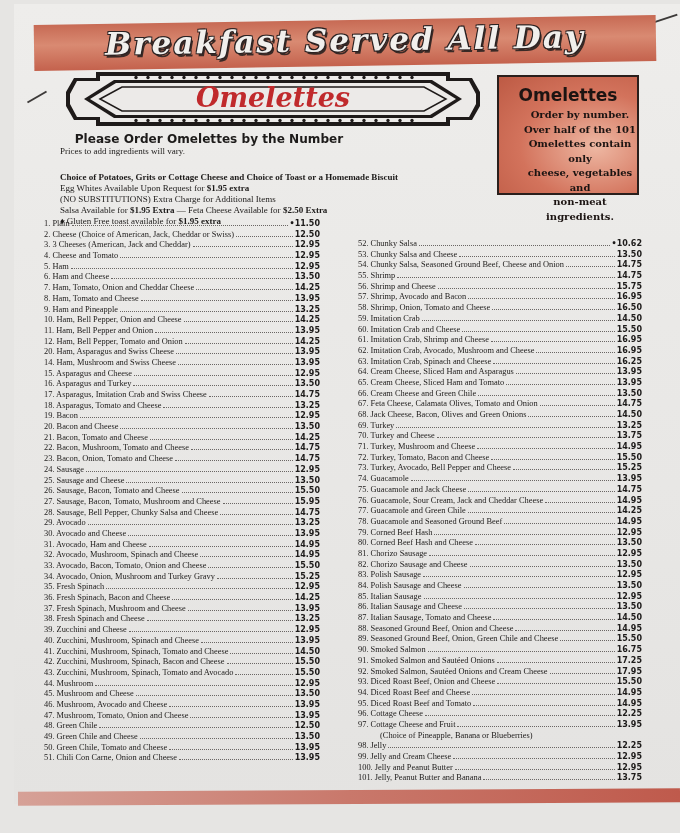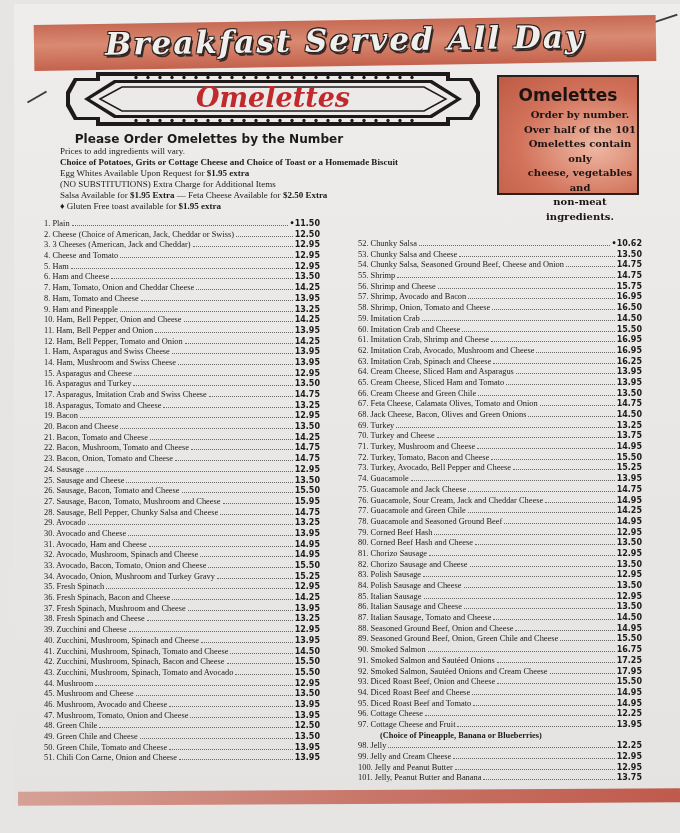--- a/index.html
+++ b/index.html
@@ -115,7 +115,7 @@
 <div class="instructions">
   <div class="inst-head">Please Order Omelettes by the Number</div>
   <div class="inst-line" style="font-weight:normal;">Prices to add ingredients will vary.</div>
-  <div class="inst-line" style="font-weight:bold;">Choice of Potatoes, Grits or Cottage Cheese and Choice of Toast or a Homemade Biscuit</div>
+  <div class="inst-line" style="font-weight:bold;margin-top:15px;">Choice of Potatoes, Grits or Cottage Cheese and Choice of Toast or a Homemade Biscuit</div>
   <div class="inst-line"><span>Egg Whites Available Upon Request for </span><b>$1.95 extra</b></div>
   <div class="inst-line">(NO SUBSTITUTIONS) Extra Charge for Additional Items</div>
   <div class="inst-line"><span>Salsa Available for </span><b>$1.95 Extra</b><span> — Feta Cheese Available for </span><b>$2.50 Extra</b></div>

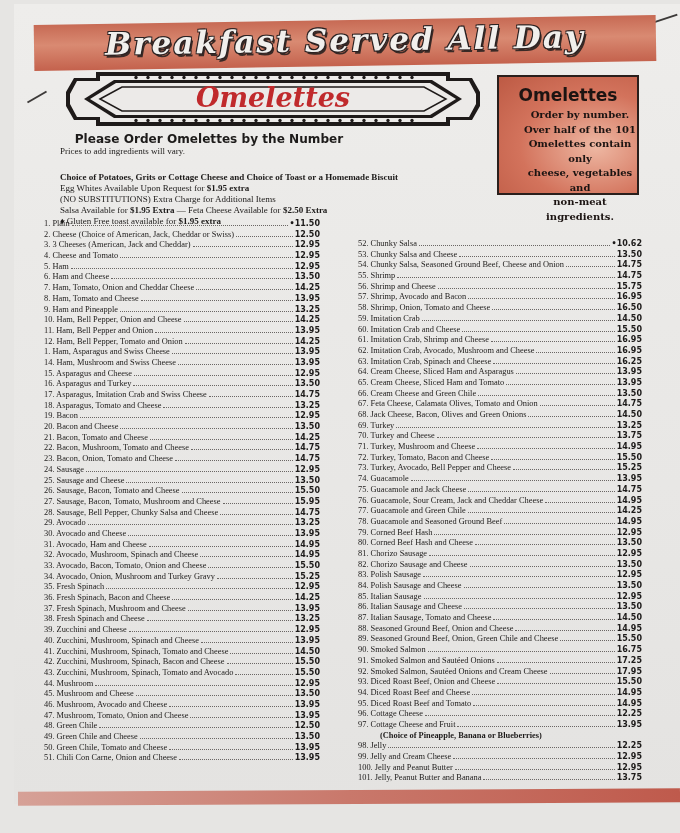--- a/index.html
+++ b/index.html
@@ -184,7 +184,7 @@
       <span class="price">14.25</span>
     </div>
     <div class="row">
-      <span class="name">1. Ham, Asparagus and Swiss Cheese</span>
+      <span class="name">20. Ham, Asparagus and Swiss Cheese</span>
       <span class="dots"></span>
       <span class="price">13.95</span>
     </div>

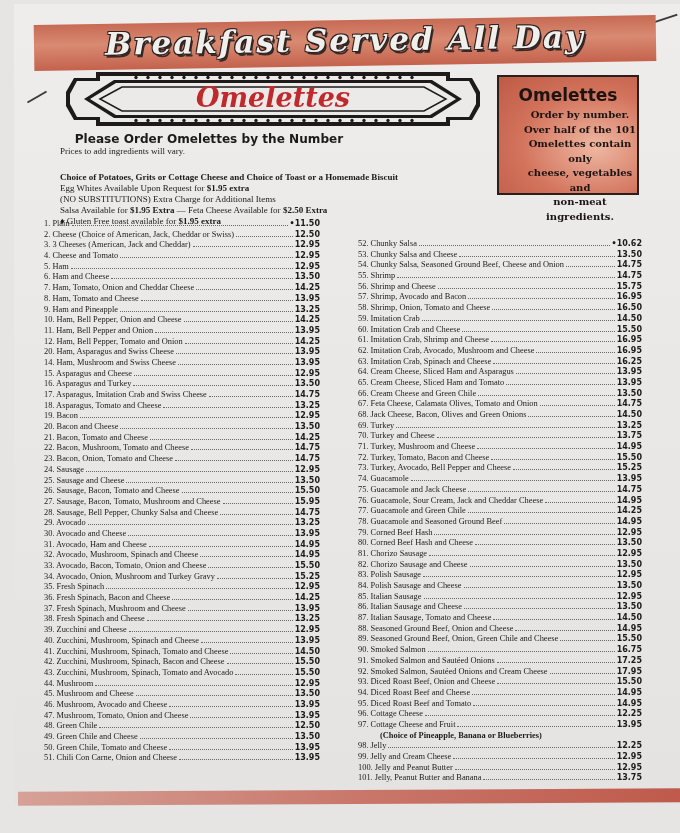--- a/index.html
+++ b/index.html
@@ -24,7 +24,7 @@
   .row .name{flex:0 0 auto;}
   .row .dots{flex:1 1 auto;border-bottom:1px dotted #6a6664;margin:0 2px;height:6px;}
   .row .price{flex:0 0 auto;font-weight:bold;font-family:"DejaVu Sans",sans-serif;font-size:8px;}
-  .note-row{height:10.7px;line-height:10.7px;padding-left:22px;white-space:nowrap;font-weight:bold;}
+  .note-row{height:10.7px;line-height:10.7px;padding-left:22px;white-space:nowrap;}
   .bottom-band{position:absolute;left:18px;top:790px;width:662px;height:14px;background:linear-gradient(90deg,#d6a197 0%,#c9786b 50%,#bf5a4c 100%);transform:rotate(-0.3deg);}
   .pin{position:absolute;height:2px;background:#3d3a39;}
 </style>

